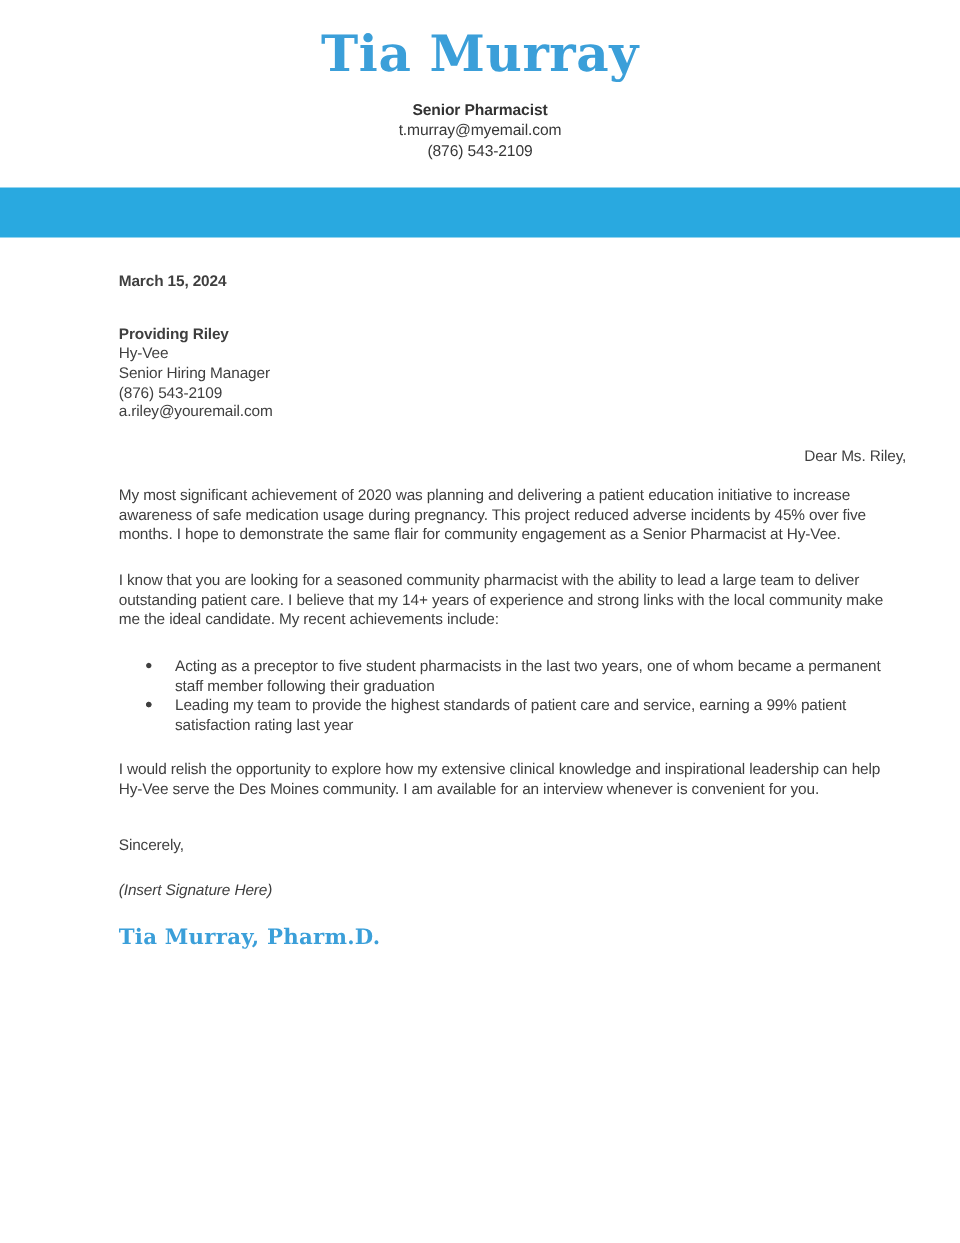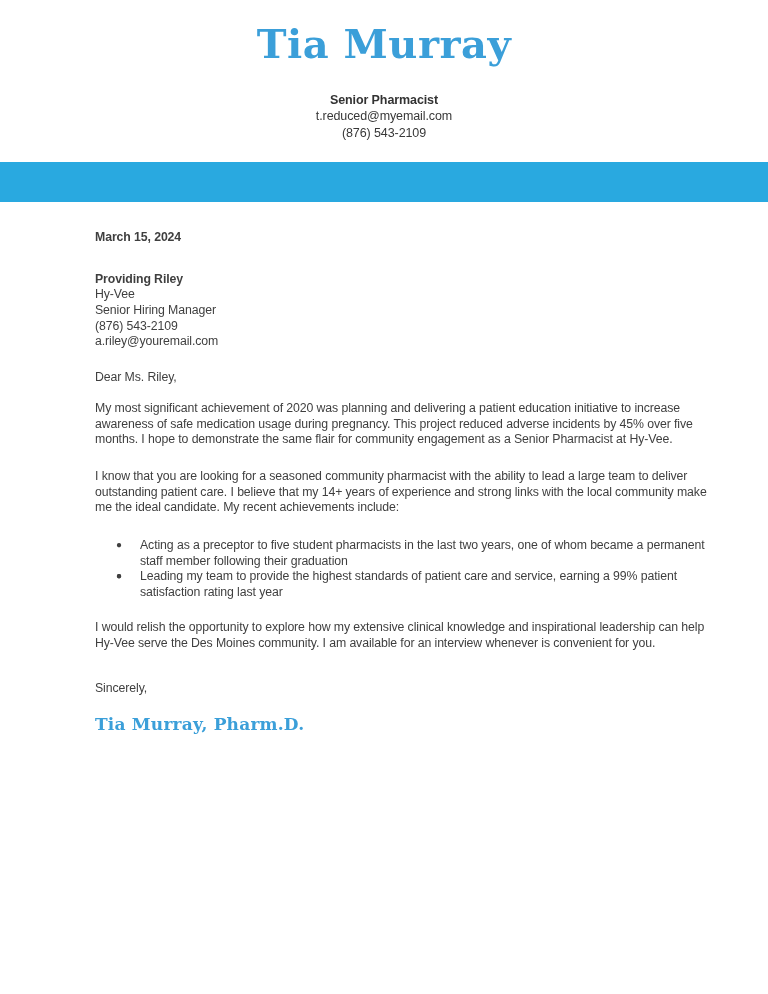--- a/index.html
+++ b/index.html
@@ -24,7 +24,7 @@
     letter-spacing: 0.5px;
   }
   .header .contact {
-    margin-top: 24px;
+    margin-top: 12px;
     font-size: 12.5px;
     line-height: 16.3px;
     color: #383838;

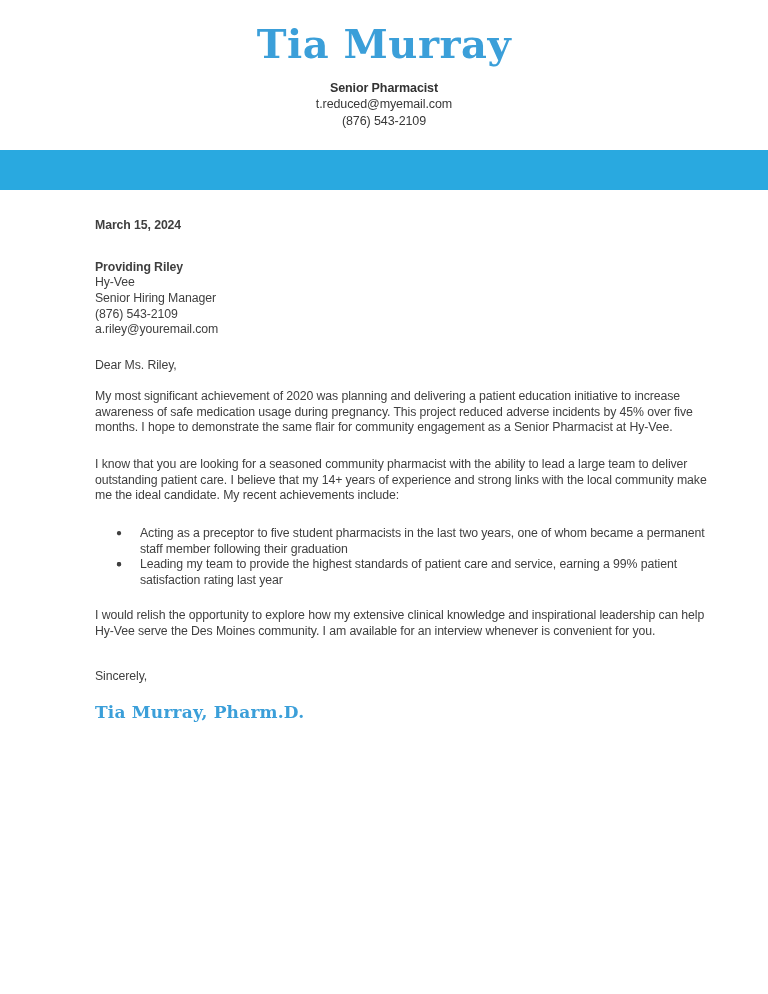--- a/index.html
+++ b/index.html
@@ -79,7 +79,7 @@
     <div class="name">Tia Murray</div>
     <div class="contact">
       <div class="job-title">Senior Pharmacist</div>
-      <div>t.reduced@myemail.com</div>
+      <div>t.murray@myemail.com</div>
       <div>(876) 543-2109</div>
     </div>
   </div>

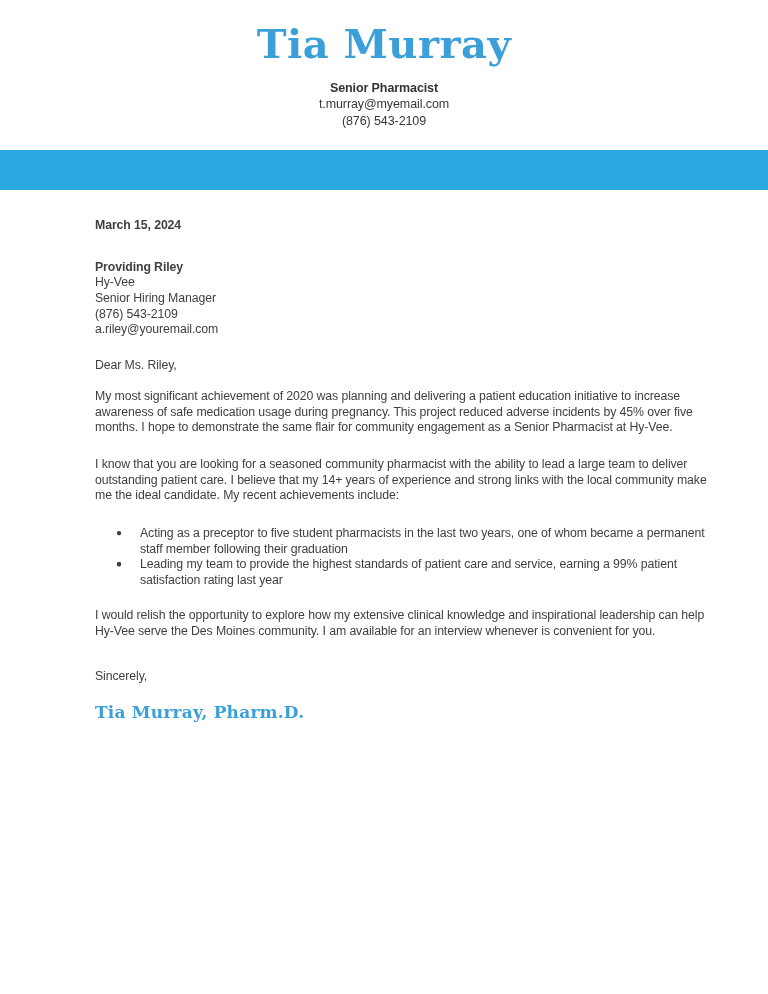--- a/index.html
+++ b/index.html
@@ -49,7 +49,7 @@
   .date { font-weight: bold; margin-bottom: 26px; }
   .recipient { margin-bottom: 20px; }
   .recipient .recipient-name { font-weight: bold; }
-  .salutation { margin-bottom: 6px; }
+  .salutation { margin-bottom: 6px; text-align: right; }
   .para { margin-bottom: 21px; margin-top: 15px; }
   .bullet-list { list-style: none; margin: 22px 0 19px 0; }
   .bullet-list li { position: relative; padding-left: 45px; }

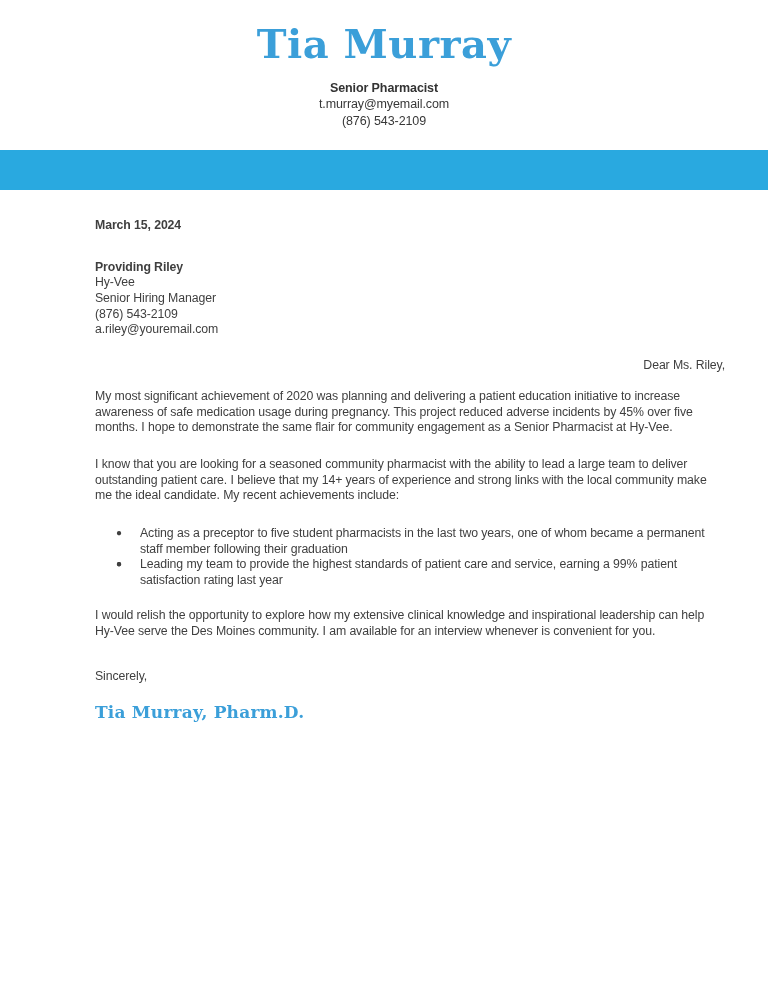--- a/index.html
+++ b/index.html
@@ -122,6 +122,7 @@
 
     <div class="sign-off">Sincerely,</div>
 
+    <div class="signature-placeholder">(Insert Signature Here)</div>
 
     <div class="signature-name">Tia Murray, Pharm.D.</div>
 

